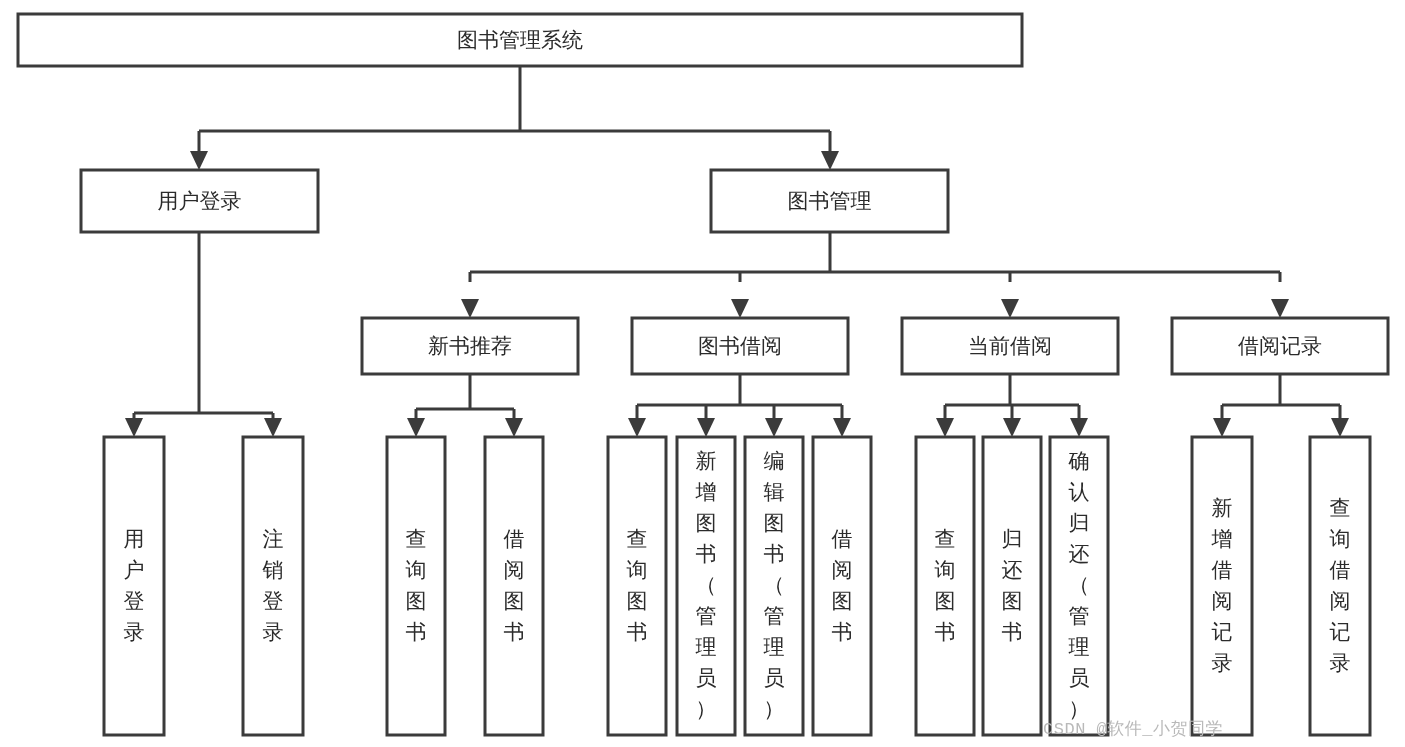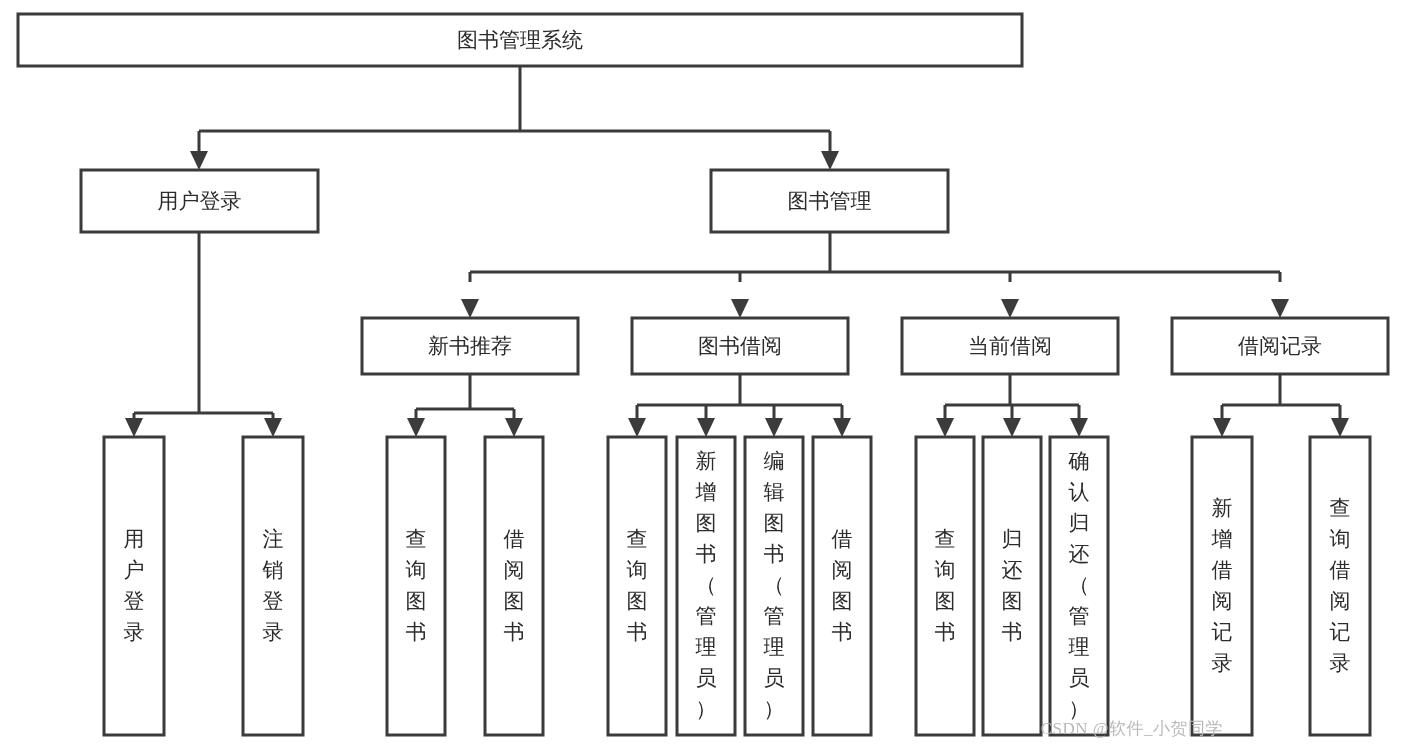--- a/index.html
+++ b/index.html
@@ -36,7 +36,7 @@
     position:absolute;
     right:10px;
     bottom:7px;
-    font-family:Liberation Serif, serif;
+    font-family:Liberation Mono, monospace;
     font-size:17px;
     color:#b9b9b9;
     letter-spacing:0.5px;

